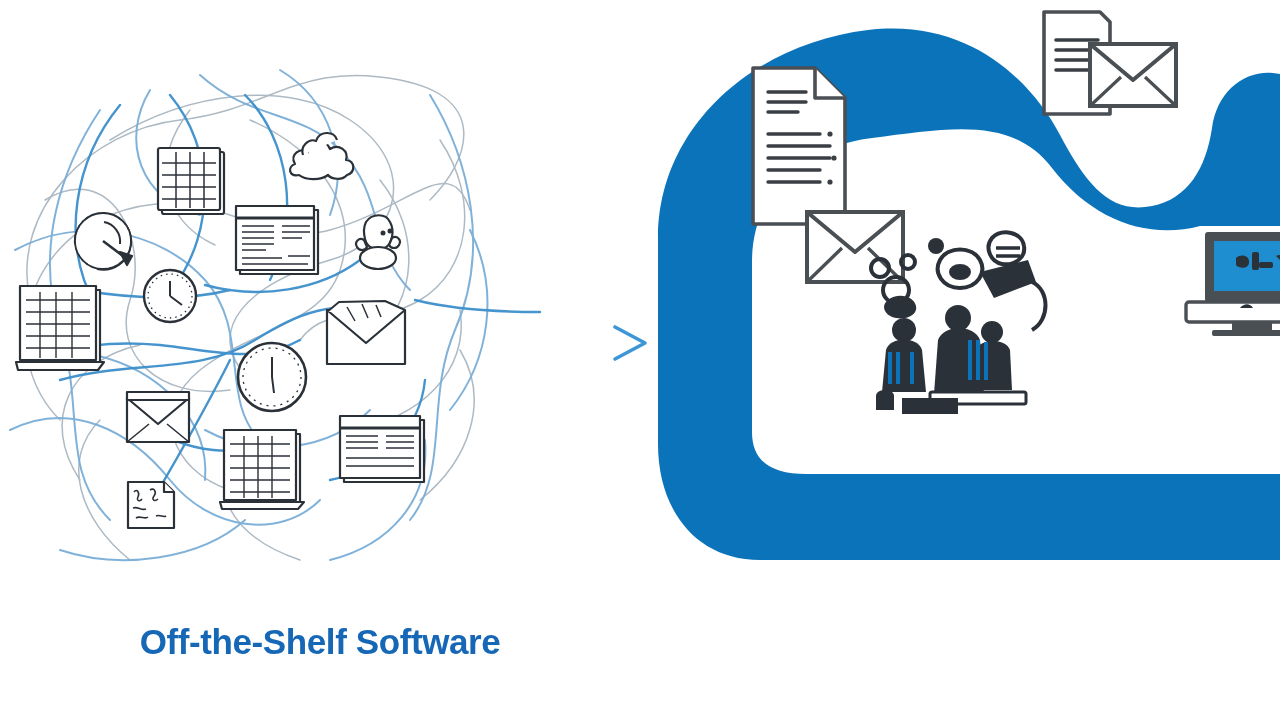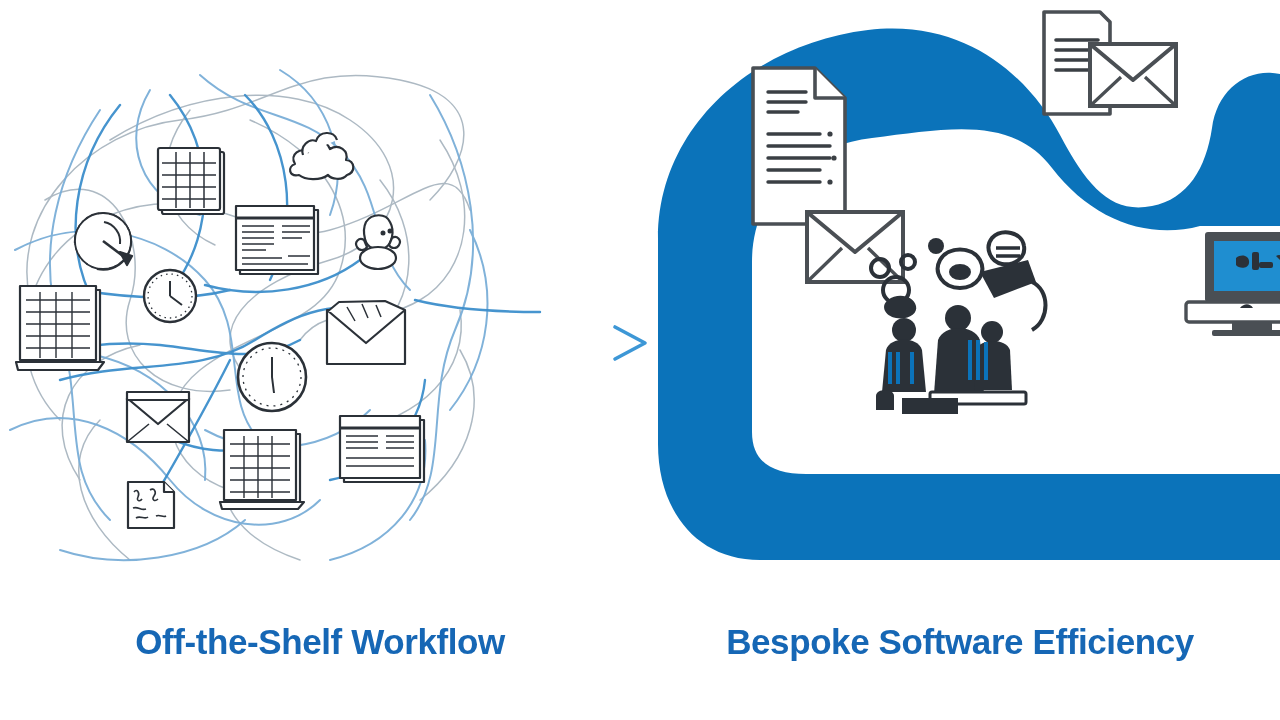--- a/index.html
+++ b/index.html
@@ -231,7 +231,7 @@
       </g>
     </svg>
 
-    <div class="caption" id="left-caption" style="color:#1667b5">Off-the-Shelf Workflow</div>
+    <div class="caption" id="left-caption" style="color:#1667b5">Off-the-Shelf Software</div>
   </div>
 
   <svg id="center-arrow" viewBox="0 0 210 80">

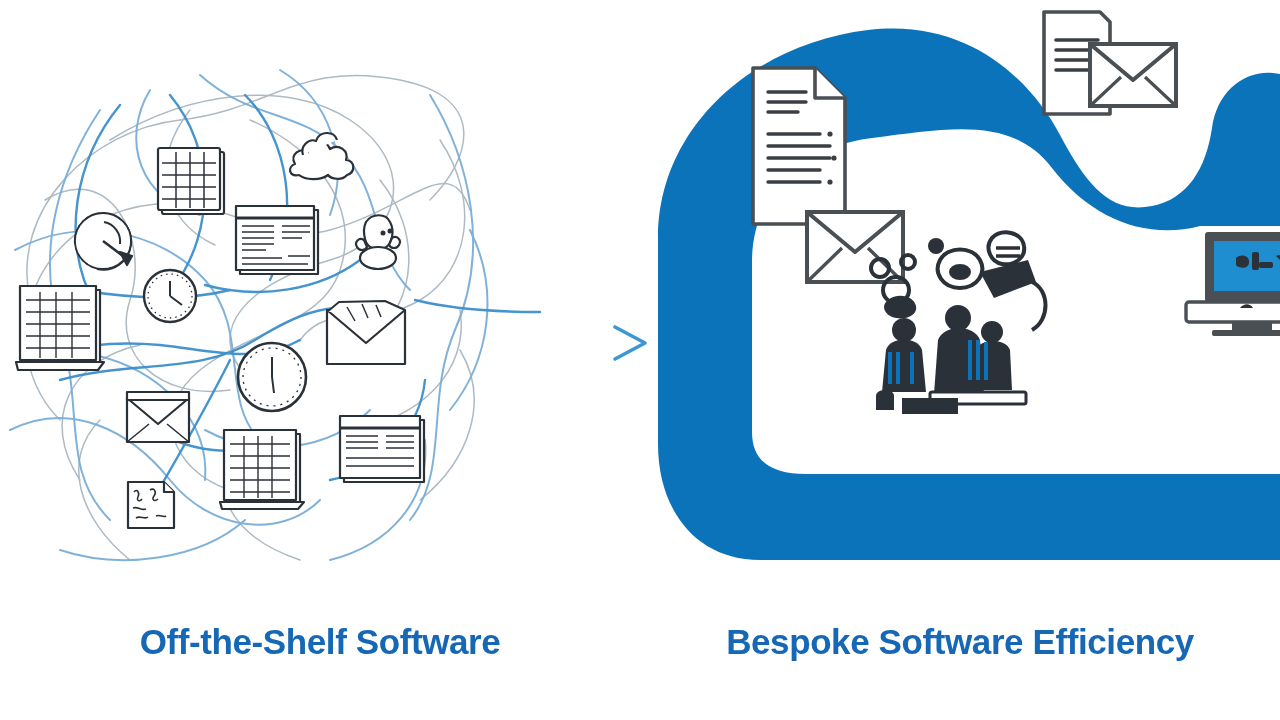--- a/index.html
+++ b/index.html
@@ -359,7 +359,6 @@
       </g>
     </svg>
 
-    <div class="caption" id="right-caption" style="color:#1667b5">Bespoke Software Efficiency</div>
   </div>
 
 </div>

